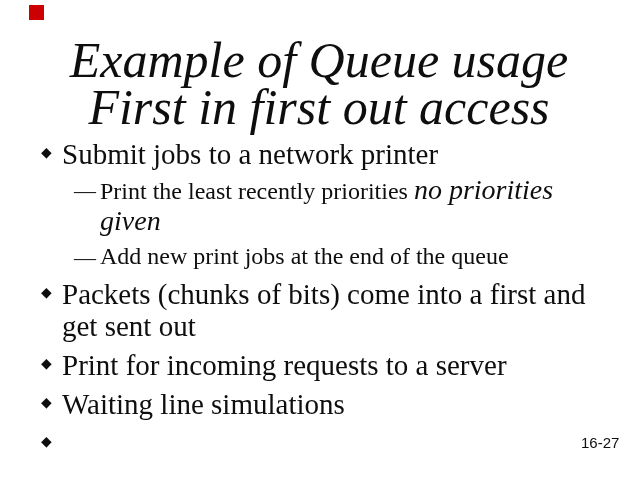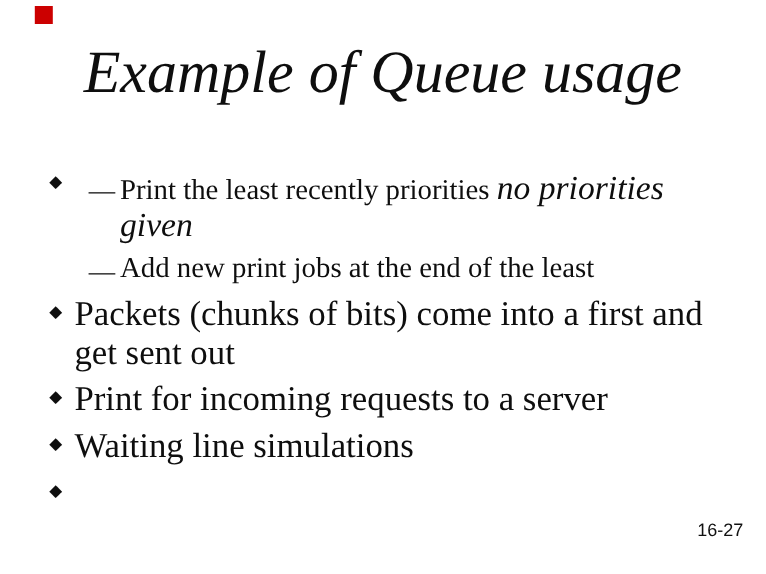--- a/index.html
+++ b/index.html
@@ -97,6 +97,7 @@
 
   <div class="title">
     <div>Example of Queue usage</div>
+    <div>First in first out access</div>
   </div>
 
   <div class="content" id="bullet-list">

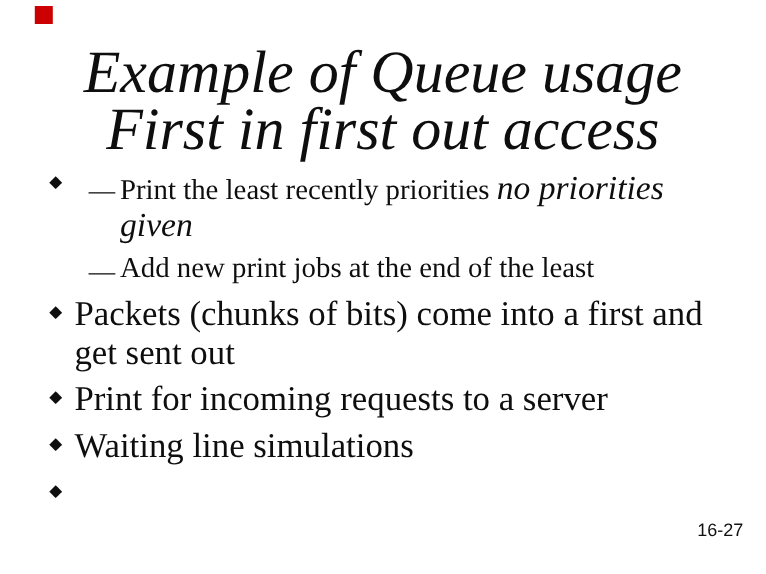--- a/index.html
+++ b/index.html
@@ -101,7 +101,7 @@
   </div>
 
   <div class="content" id="bullet-list">
-      <div class="li l1"><span class="marker">◆</span></div>
+      <div class="li l1"><span class="marker">◆</span><span>Submit jobs to a network printer</span></div>
       <div class="li l2"><span class="marker">—</span><span>Print the least recently priorities</span> <span class="italic-suffix">no priorities given</span></div>
       <div class="li l2"><span class="marker">—</span><span>Add new print jobs at the end of the least</span></div>
       <div class="li l1"><span class="marker">◆</span><span>Packets (chunks of bits) come into a first and get sent out</span></div>

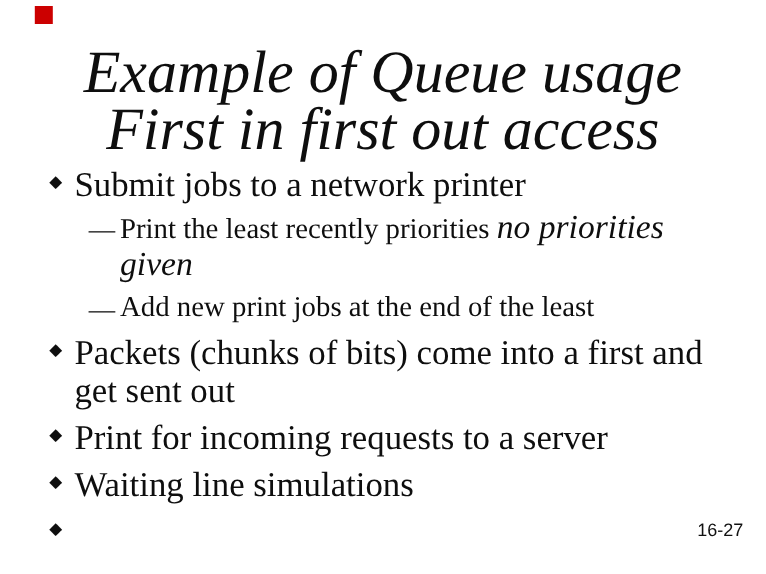--- a/index.html
+++ b/index.html
@@ -103,7 +103,7 @@
   <div class="content" id="bullet-list">
       <div class="li l1"><span class="marker">◆</span><span>Submit jobs to a network printer</span></div>
       <div class="li l2"><span class="marker">—</span><span>Print the least recently priorities</span> <span class="italic-suffix">no priorities given</span></div>
-      <div class="li l2"><span class="marker">—</span><span>Add new print jobs at the end of the least</span></div>
+      <div class="li l2"><span class="marker">—</span><span>Add new print jobs at the end of the queue</span></div>
       <div class="li l1"><span class="marker">◆</span><span>Packets (chunks of bits) come into a first and get sent out</span></div>
       <div class="li l1"><span class="marker">◆</span><span>Print for incoming requests to a server</span></div>
       <div class="li l1"><span class="marker">◆</span><span>Waiting line simulations</span></div>

